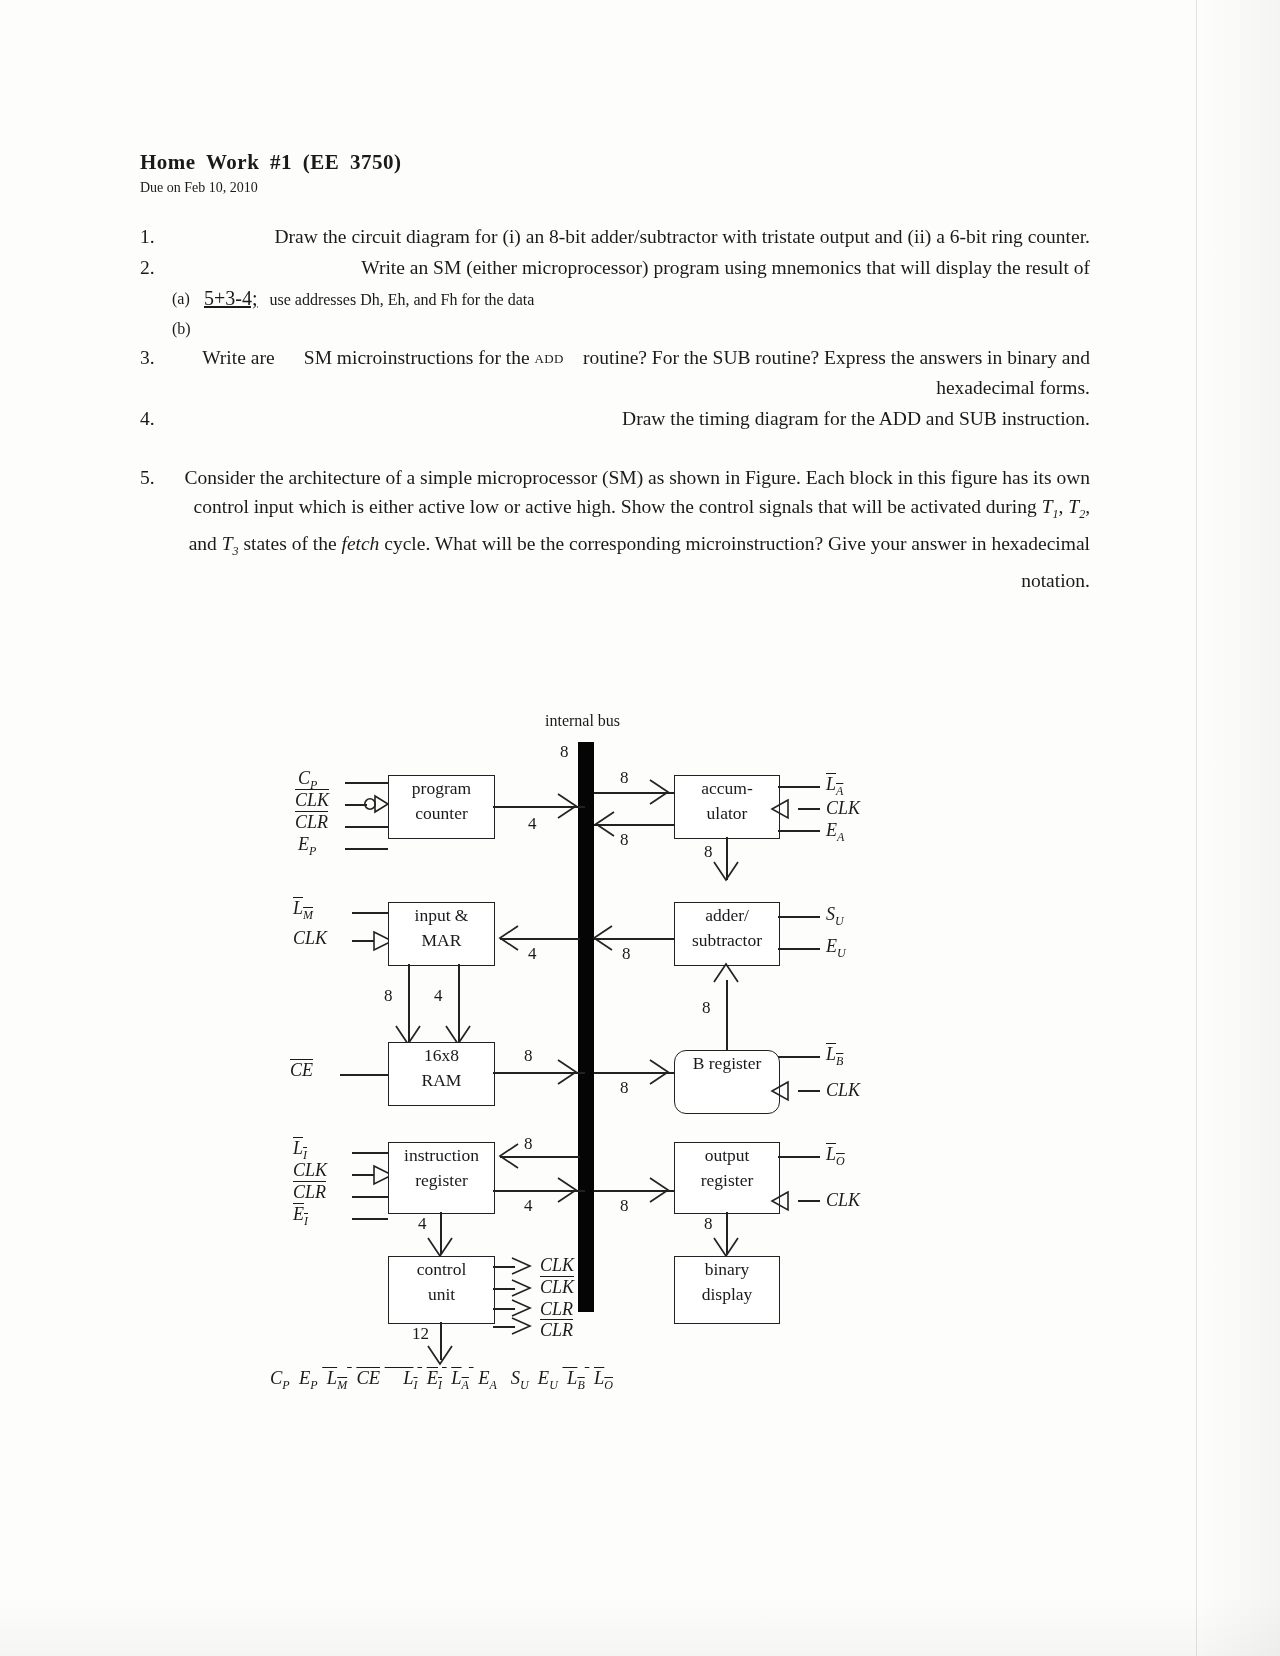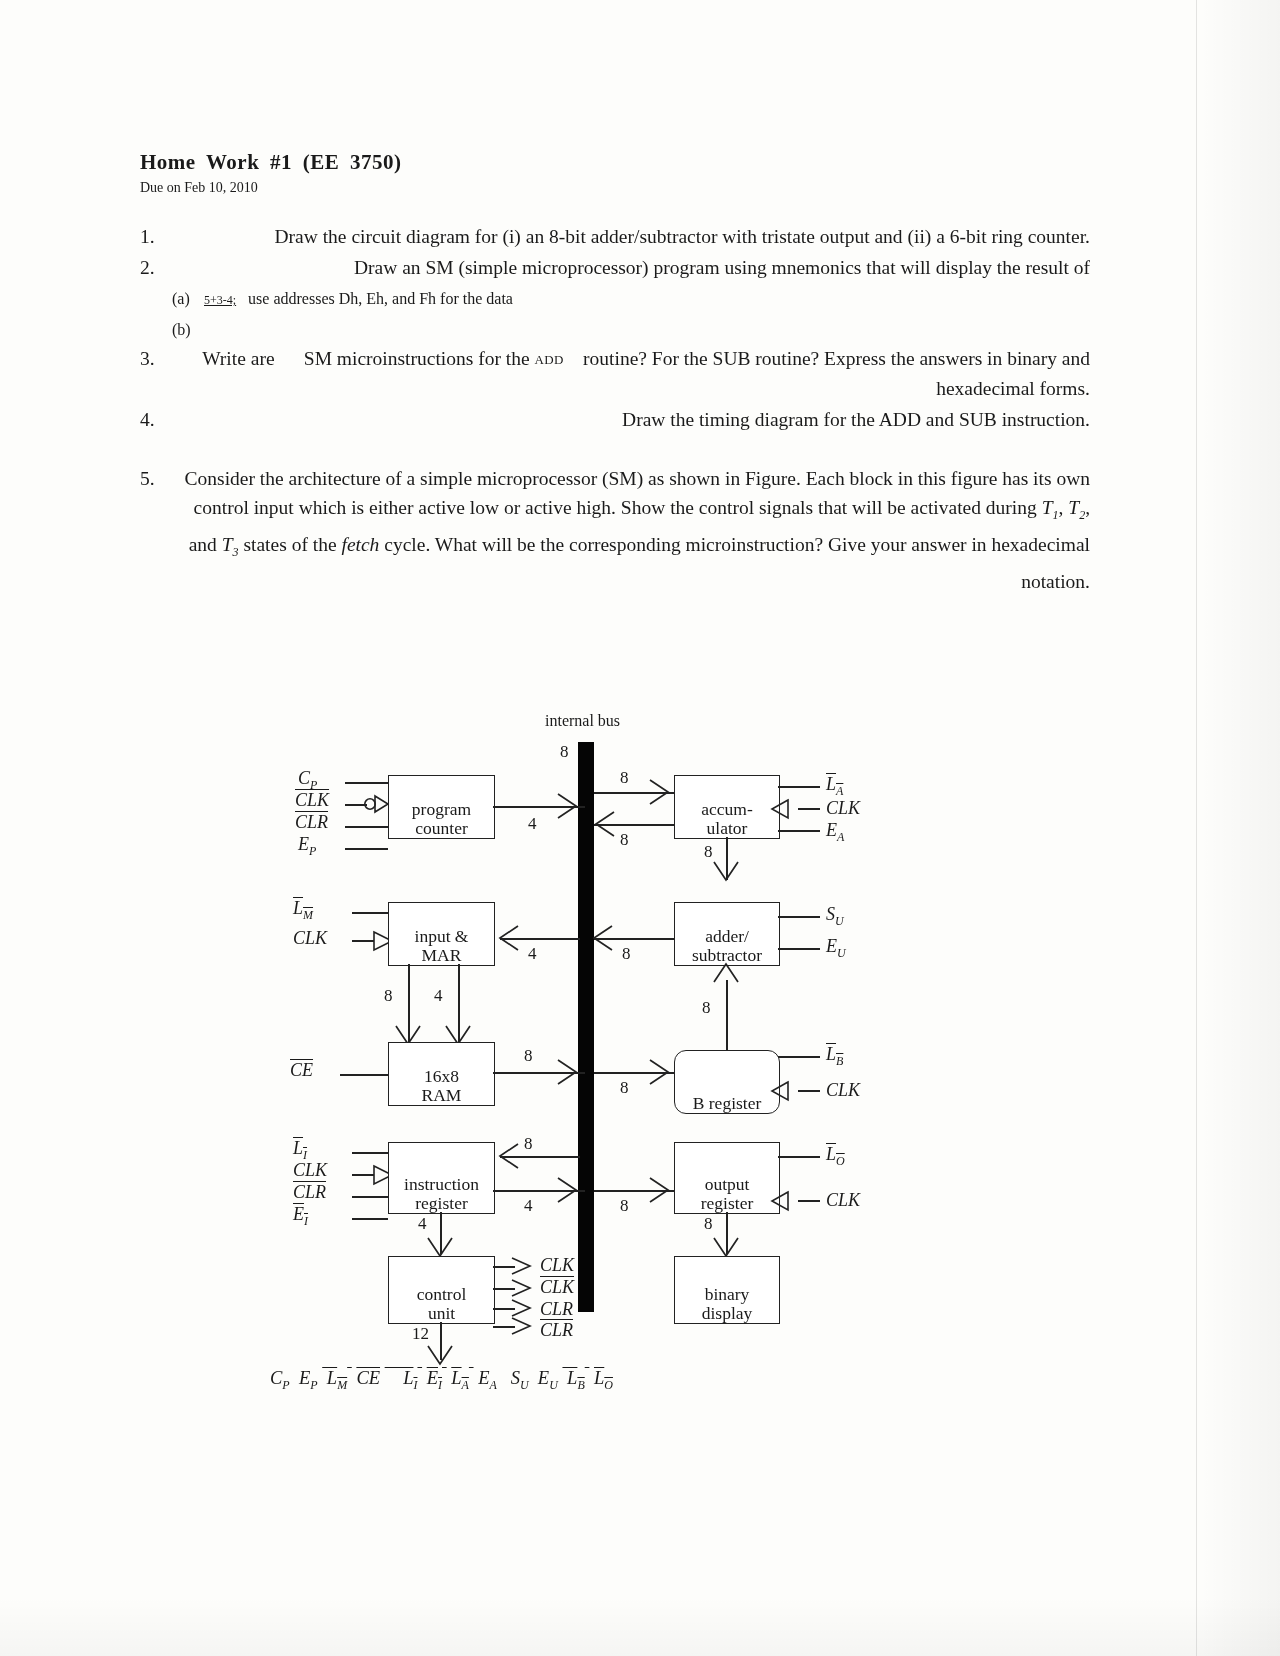--- a/index.html
+++ b/index.html
@@ -71,7 +71,7 @@
 
     <div class="q">
       <span class="qnum">2.</span>
-      <span class="qbody">Draw an SM (simple microprocessor) program using mnemonics that will display the result of</span>
+      <span class="qbody">Write an SM (either microprocessor) program using mnemonics that will display the result of</span>
     </div>
     <div class="sub">
       <span class="sublab">(a)</span>

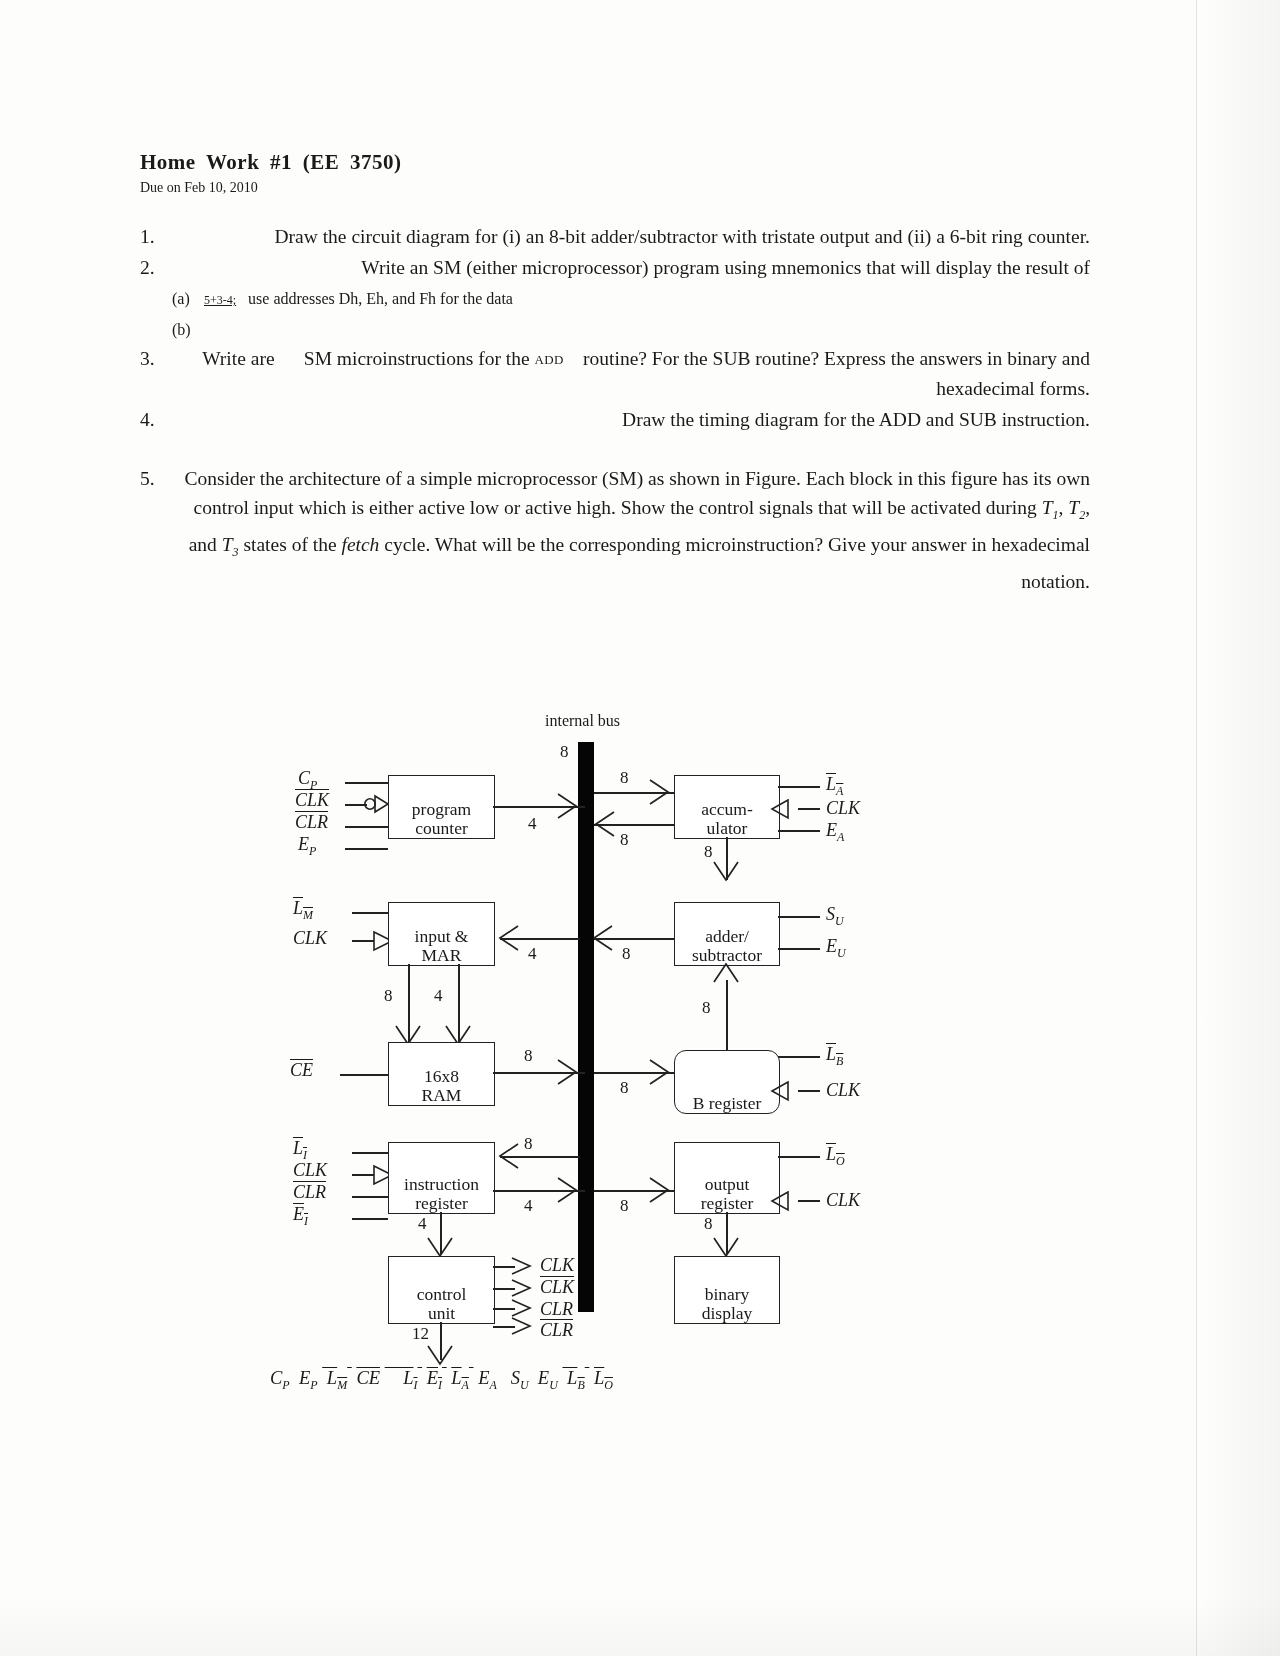--- a/index.html
+++ b/index.html
@@ -24,7 +24,7 @@
   .qbody{flex:1;text-align:right;}
   .sub{margin-left:32px;display:flex;line-height:29px;}
   .sublab{width:32px;flex:0 0 32px;}
-  .small{font-size:12px;text-decoration:underline;}
+  .small{font-size:20px;text-decoration:underline;}
   .smaller{font-size:15px;}
   .tiny{font-size:13px;vertical-align:1px;letter-spacing:0.3px;}
   .ital{font-style:italic;}

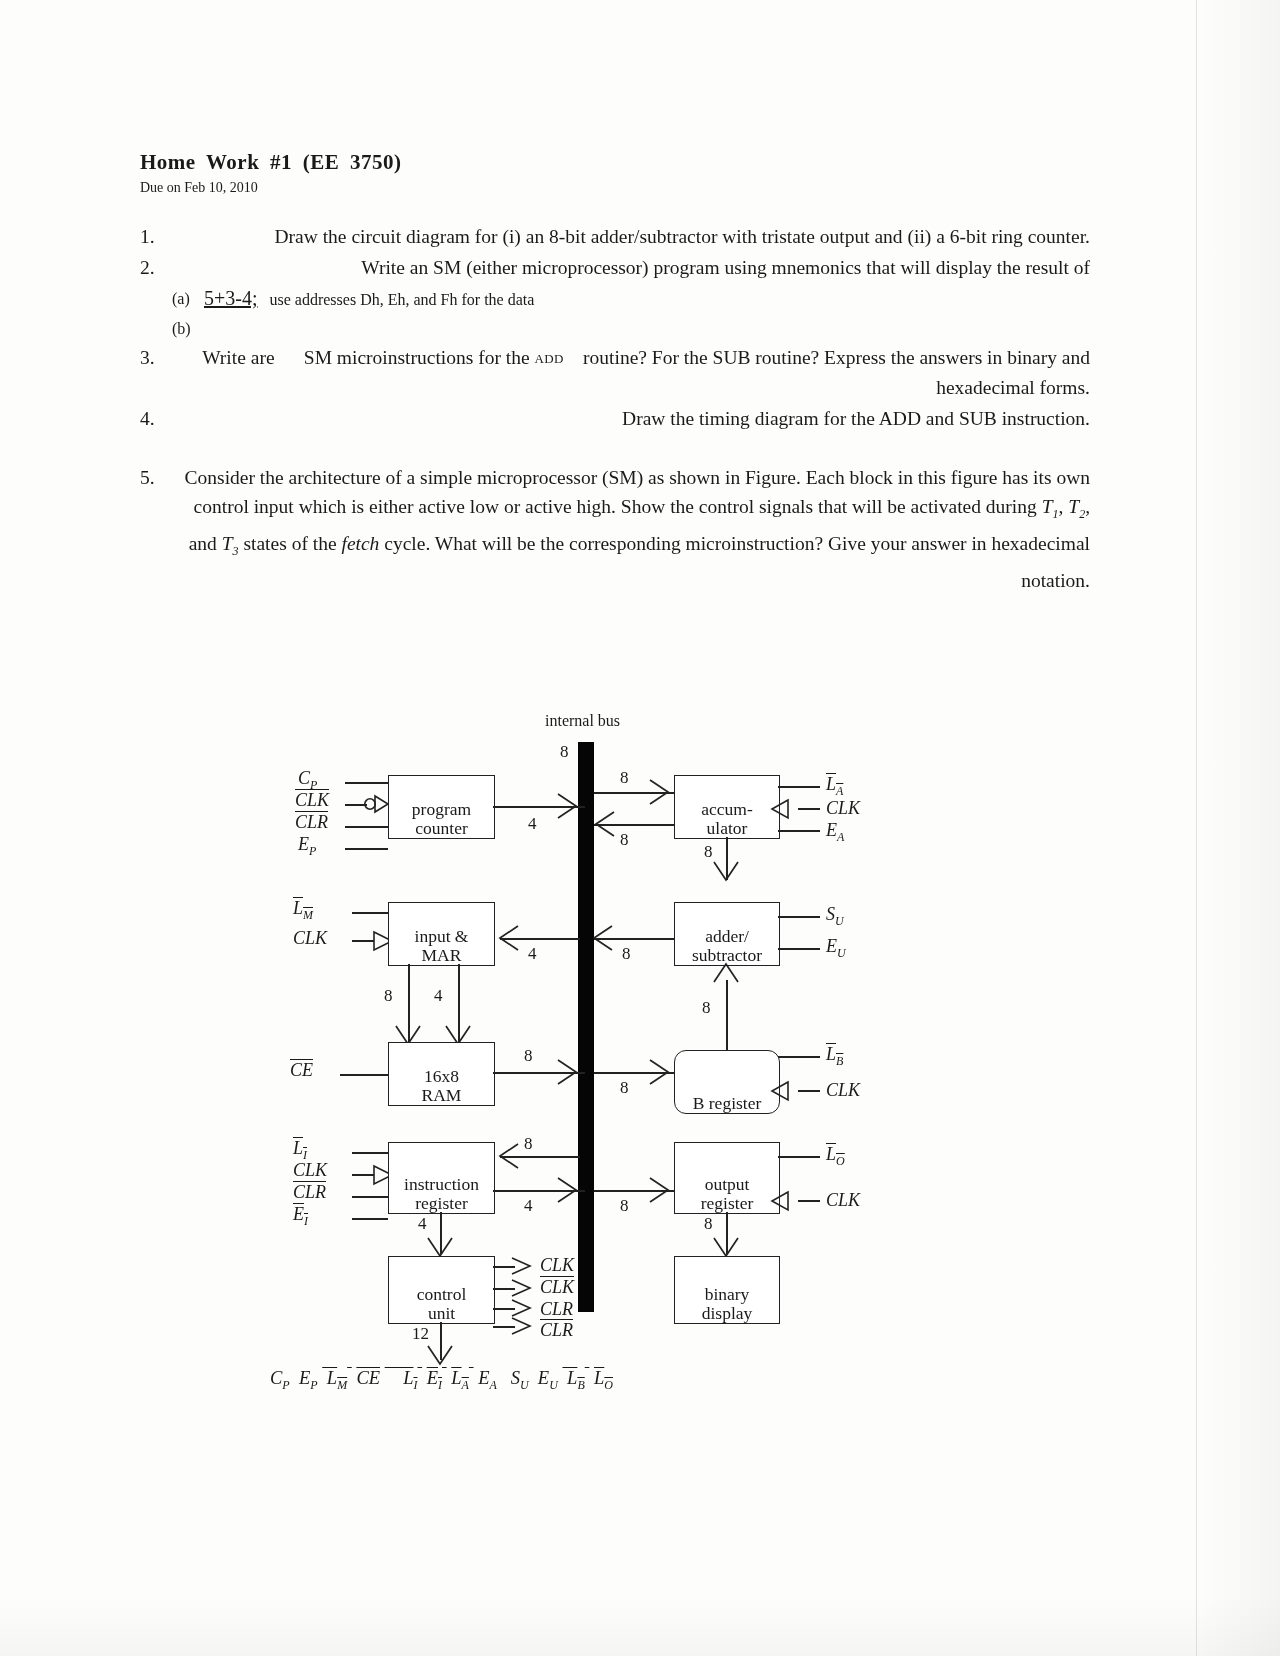--- a/index.html
+++ b/index.html
@@ -40,8 +40,8 @@
   .plain{position:absolute;font-size:16px;font-style:normal;white-space:nowrap;}
   .busnum{position:absolute;font-size:17px;font-style:normal;}
   .box{position:absolute;border:1.6px solid #222;background:#fff;
-       display:flex;align-items:flex-end;justify-content:center;text-align:center;
-       font-size:17.5px;line-height:19px;}
+       display:flex;align-items:flex-start;justify-content:center;text-align:center;
+       font-size:17.5px;line-height:25px;}
   .bus{position:absolute;background:#050505;}
   .ln{position:absolute;background:#222;}
   .hl{height:1.5px;}

